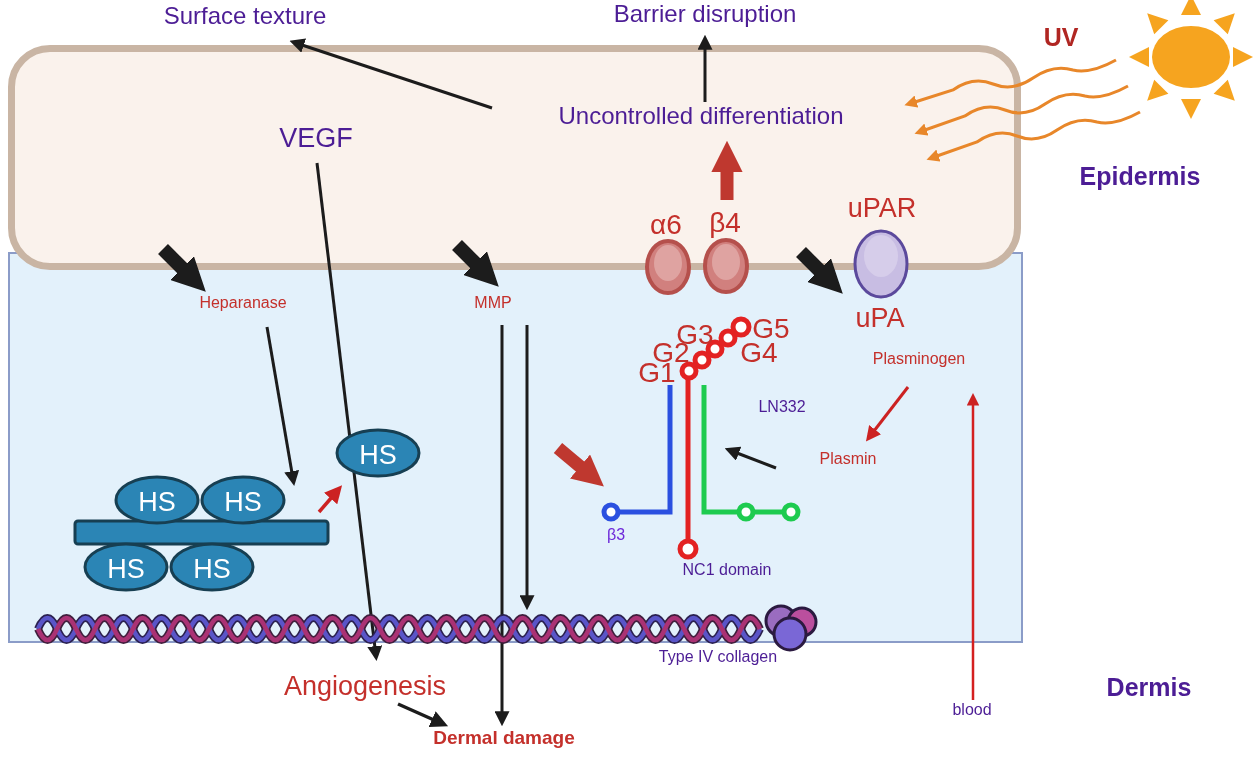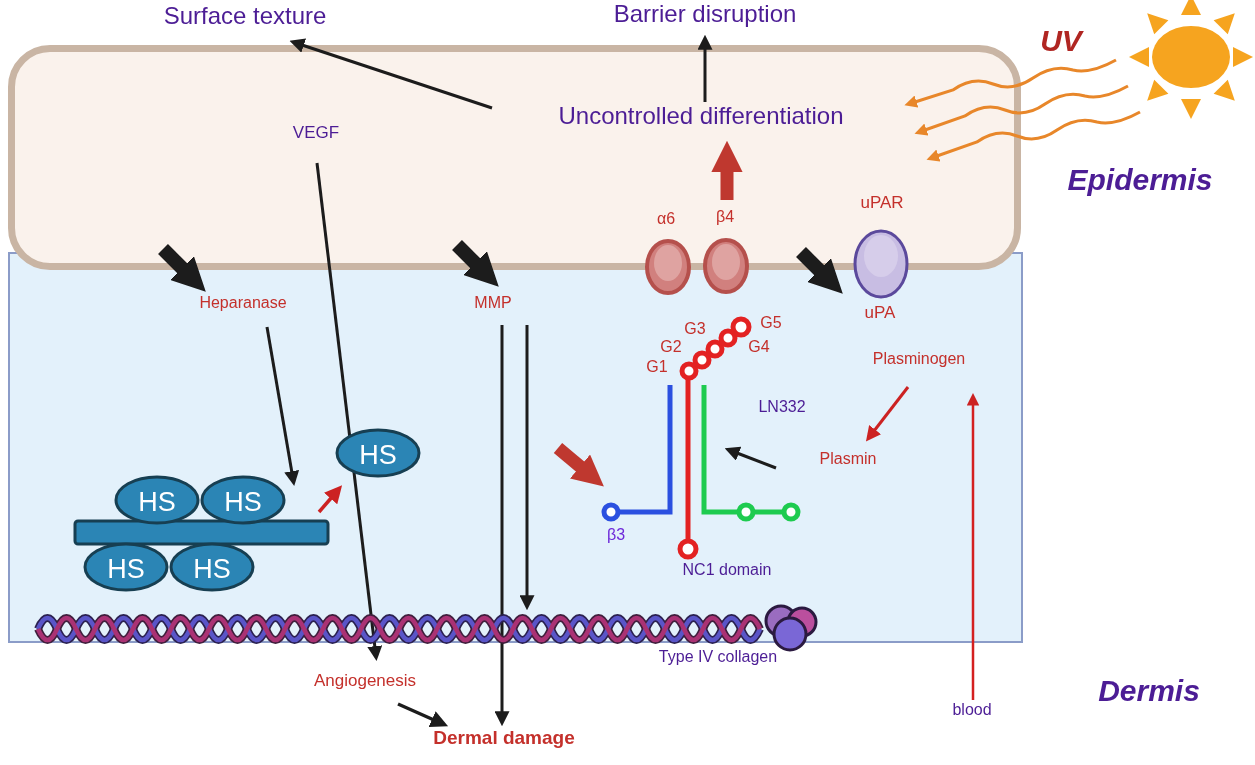--- a/index.html
+++ b/index.html
@@ -20,7 +20,7 @@
   .f26{font-size:16px;}
   .f27{font-size:17px;}
   .f28{font-size:19px;}
-  .f30{font-size:30px;font-style:italic;}
+  .f30{font-size:25px;}
 </style>
 </head>
 <body>

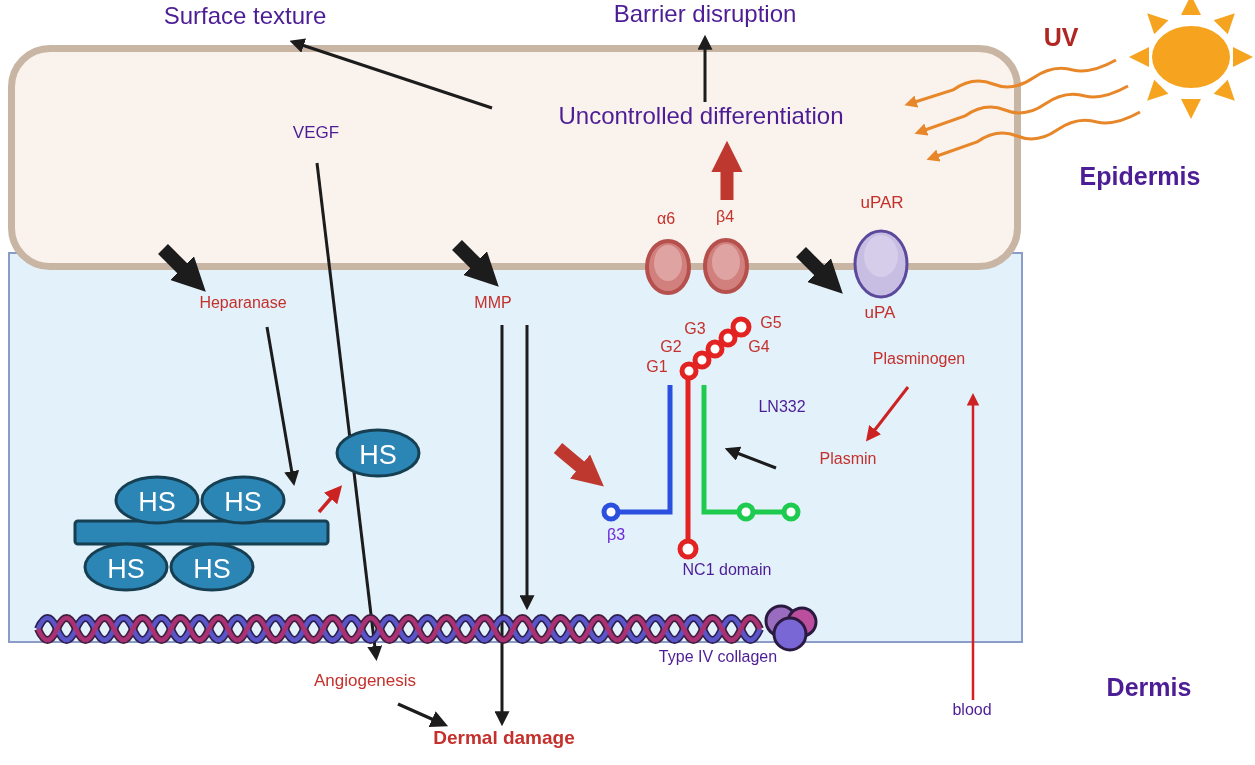--- a/index.html
+++ b/index.html
@@ -18,7 +18,7 @@
   .bold{font-weight:bold;}
   .f22{font-size:16px;}
   .f26{font-size:16px;}
-  .f27{font-size:17px;}
+  .f27{font-size:27px;}
   .f28{font-size:19px;}
   .f30{font-size:25px;}
 </style>

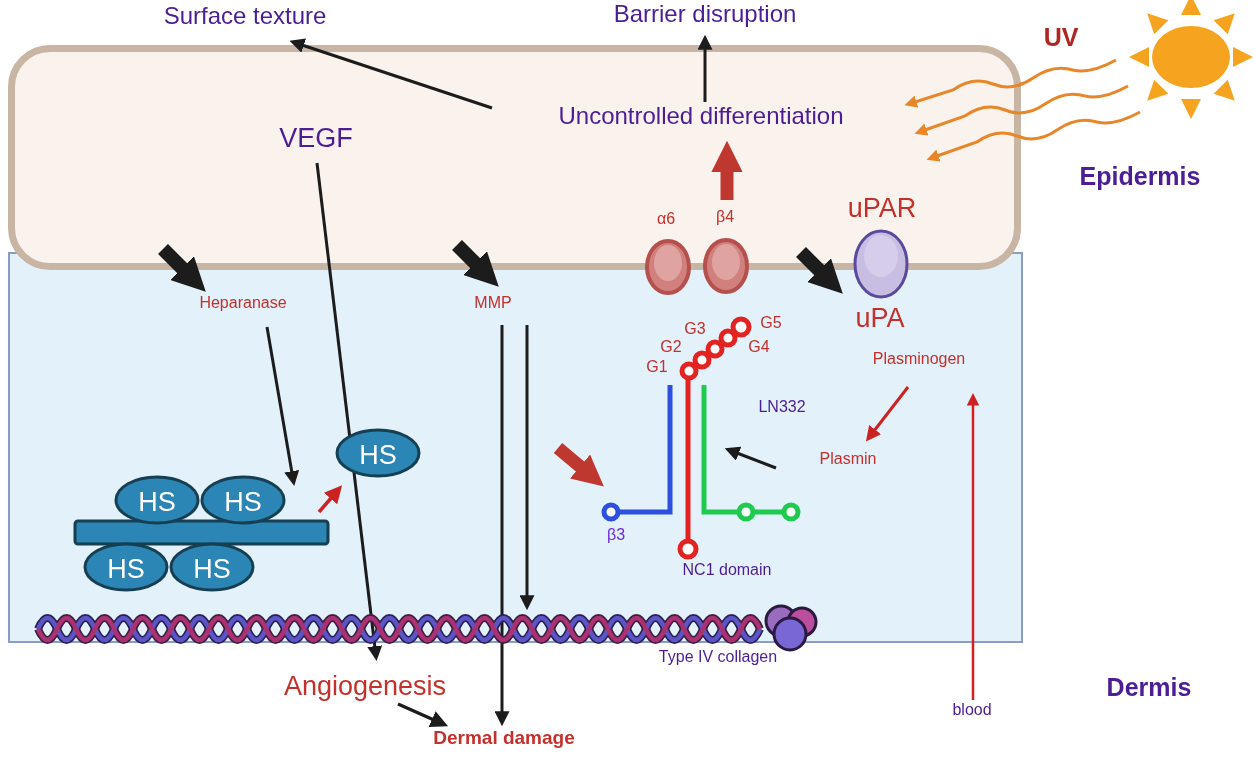--- a/index.html
+++ b/index.html
@@ -16,7 +16,7 @@
   .blue{color:#6d28d9;}
   .darkred{color:#b02622;}
   .bold{font-weight:bold;}
-  .f22{font-size:16px;}
+  .f22{font-size:28px;}
   .f26{font-size:16px;}
   .f27{font-size:27px;}
   .f28{font-size:19px;}

